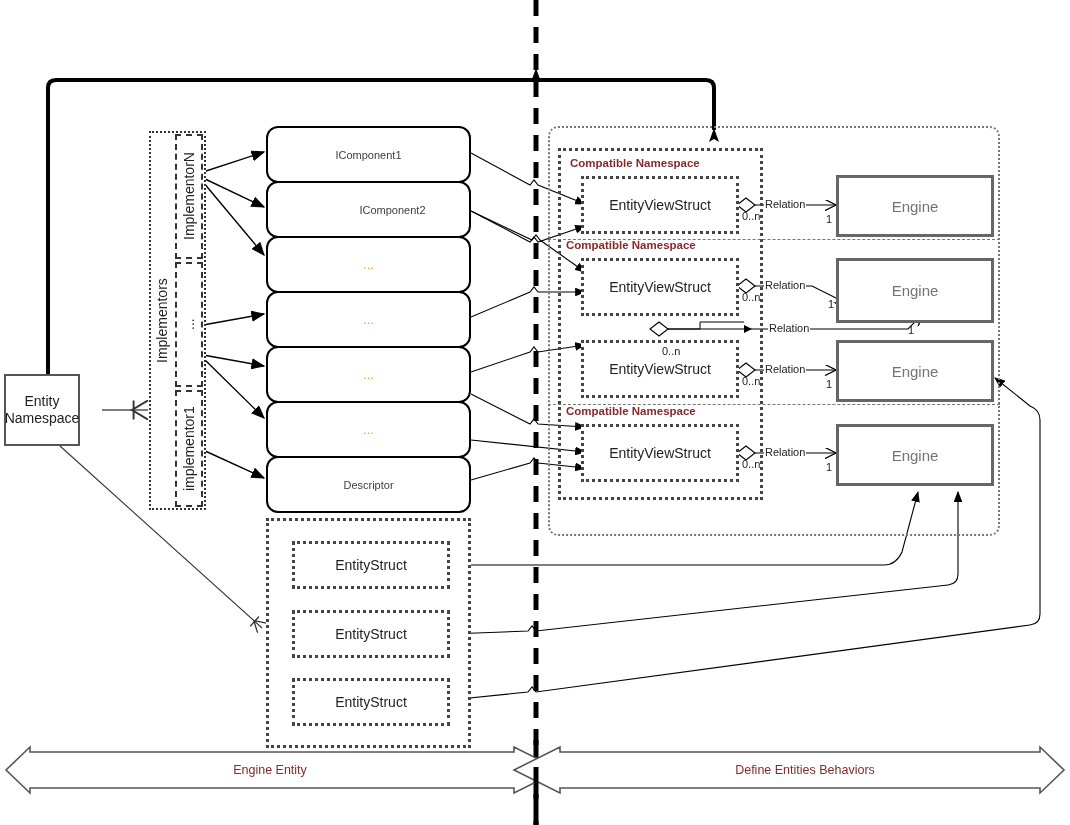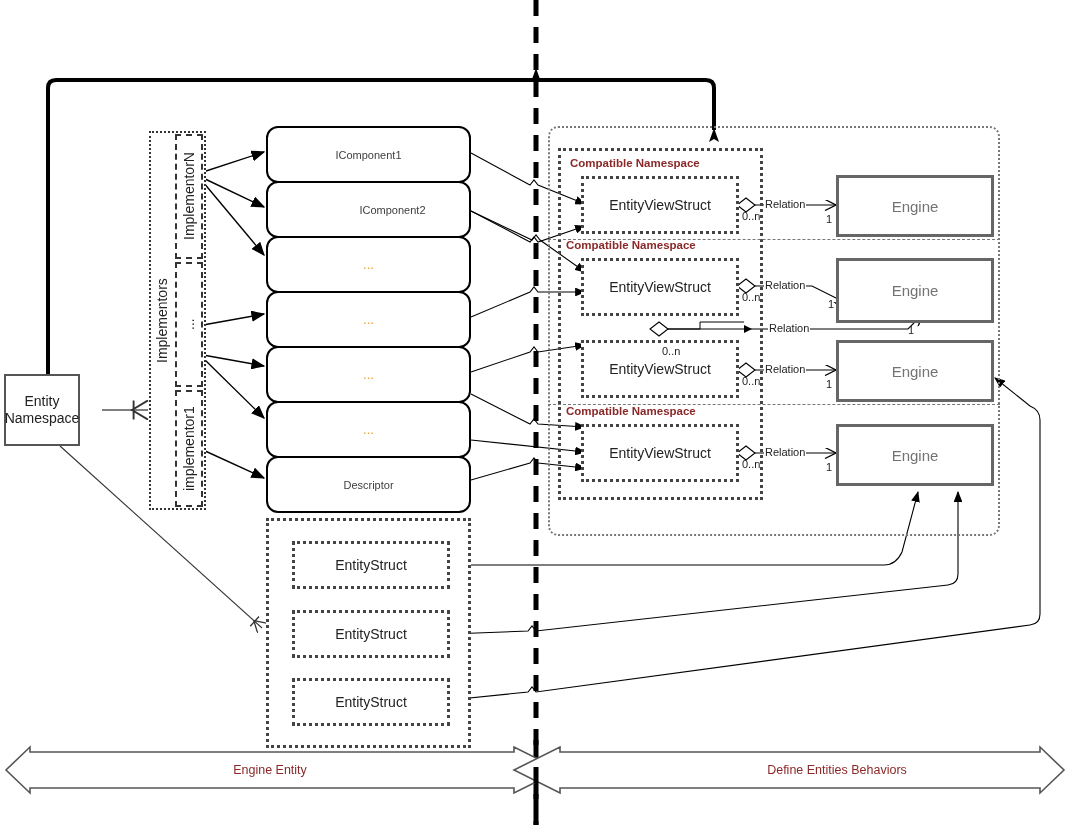--- a/index.html
+++ b/index.html
@@ -228,7 +228,7 @@
   <div class="mult" style="left:826px;top:461px;">1</div>
 
   <div class="abs band-label ctr" style="left:170px;top:760px;width:200px;height:20px;">Engine Entity</div>
-  <div class="abs band-label ctr" style="left:732px;top:760px;width:210px;height:20px;text-align:center;">Define Entities Behaviors</div>
+  <div class="abs band-label ctr" style="left:700px;top:760px;width:210px;height:20px;text-align:center;">Define Entities Behaviors</div>
 
 </div>
 

